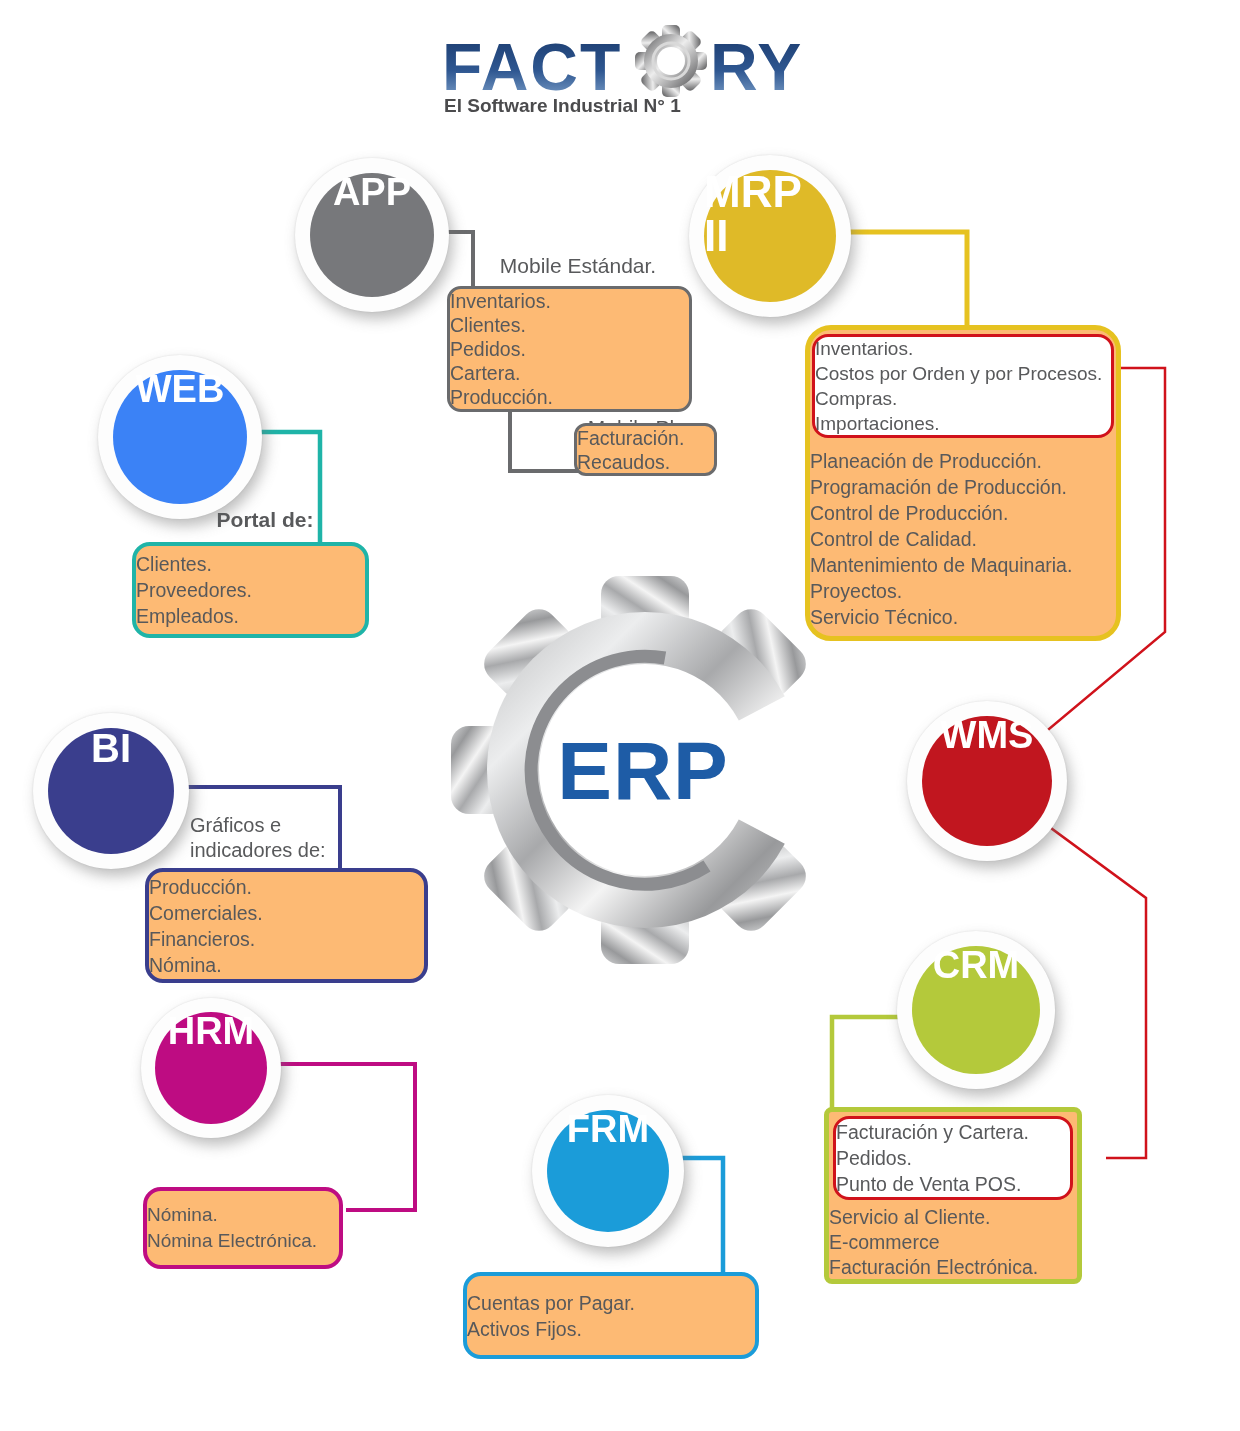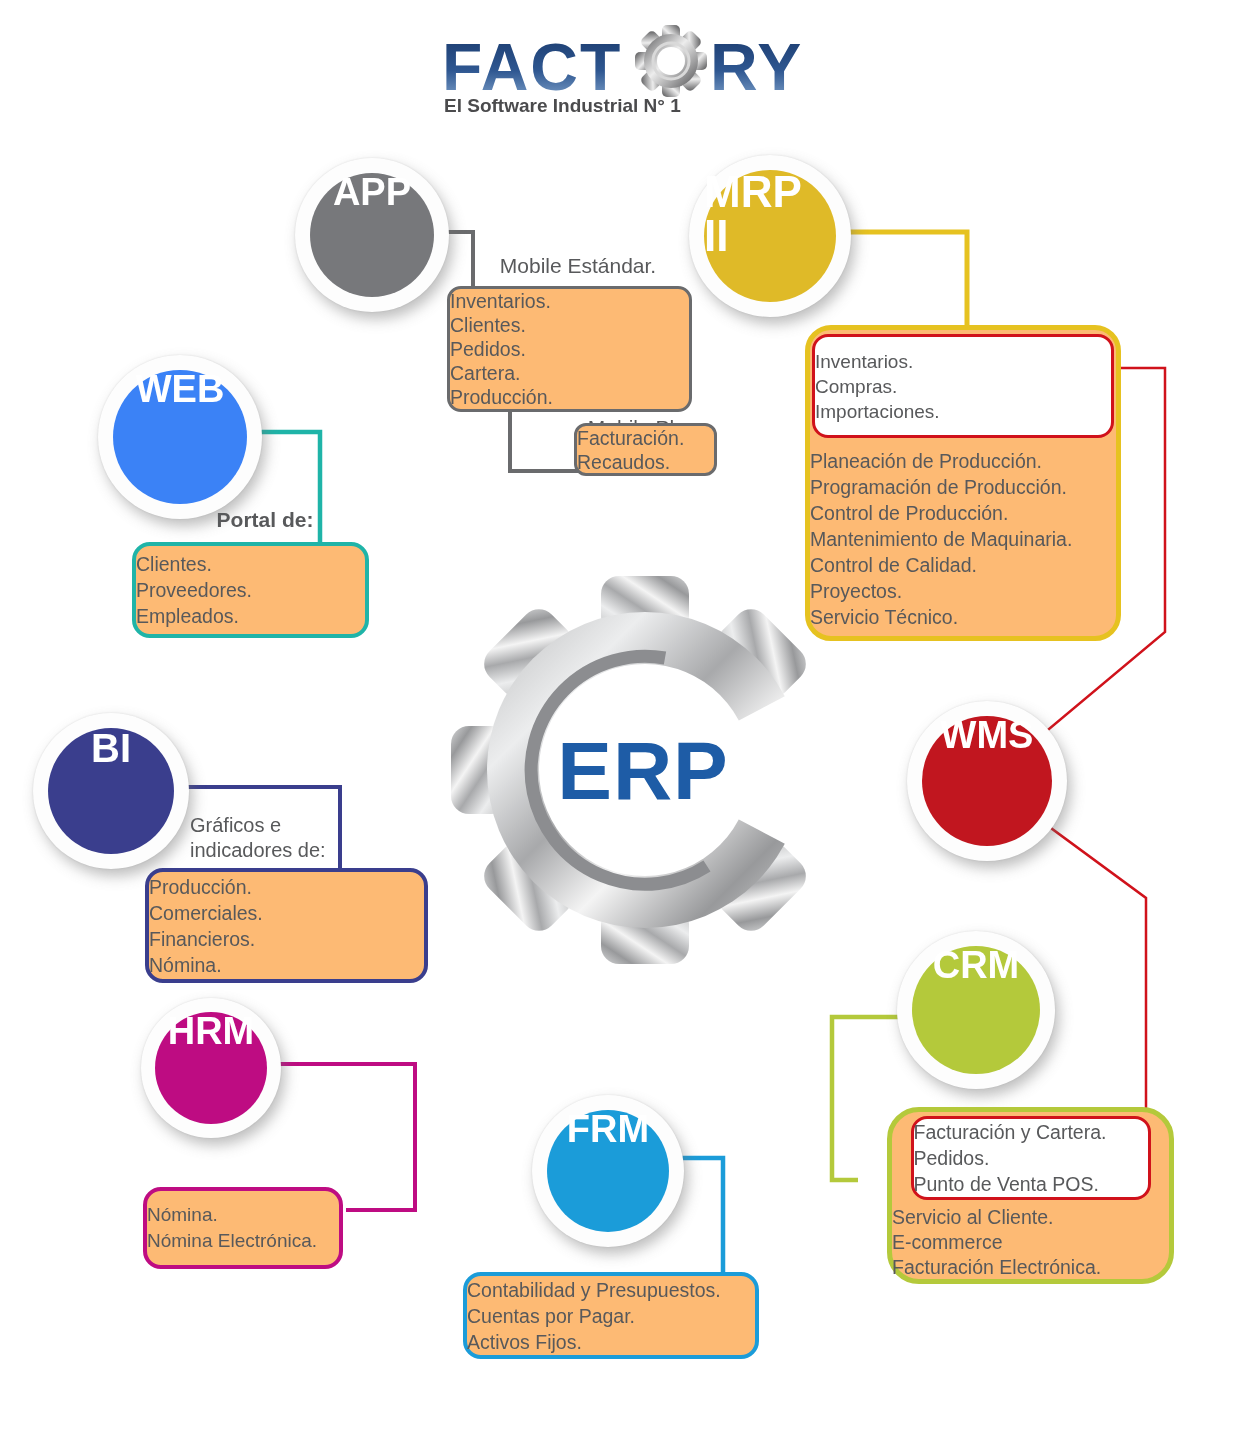--- a/index.html
+++ b/index.html
@@ -198,6 +198,7 @@
   <div class="box box-mrp">
     <div class="box-mrp-highlight">
       <div class="ln">Inventarios.</div>
+      <div class="ln">Costos por Orden y por Procesos.</div>
       <div class="ln">Compras.</div>
       <div class="ln">Importaciones.</div>
     </div>

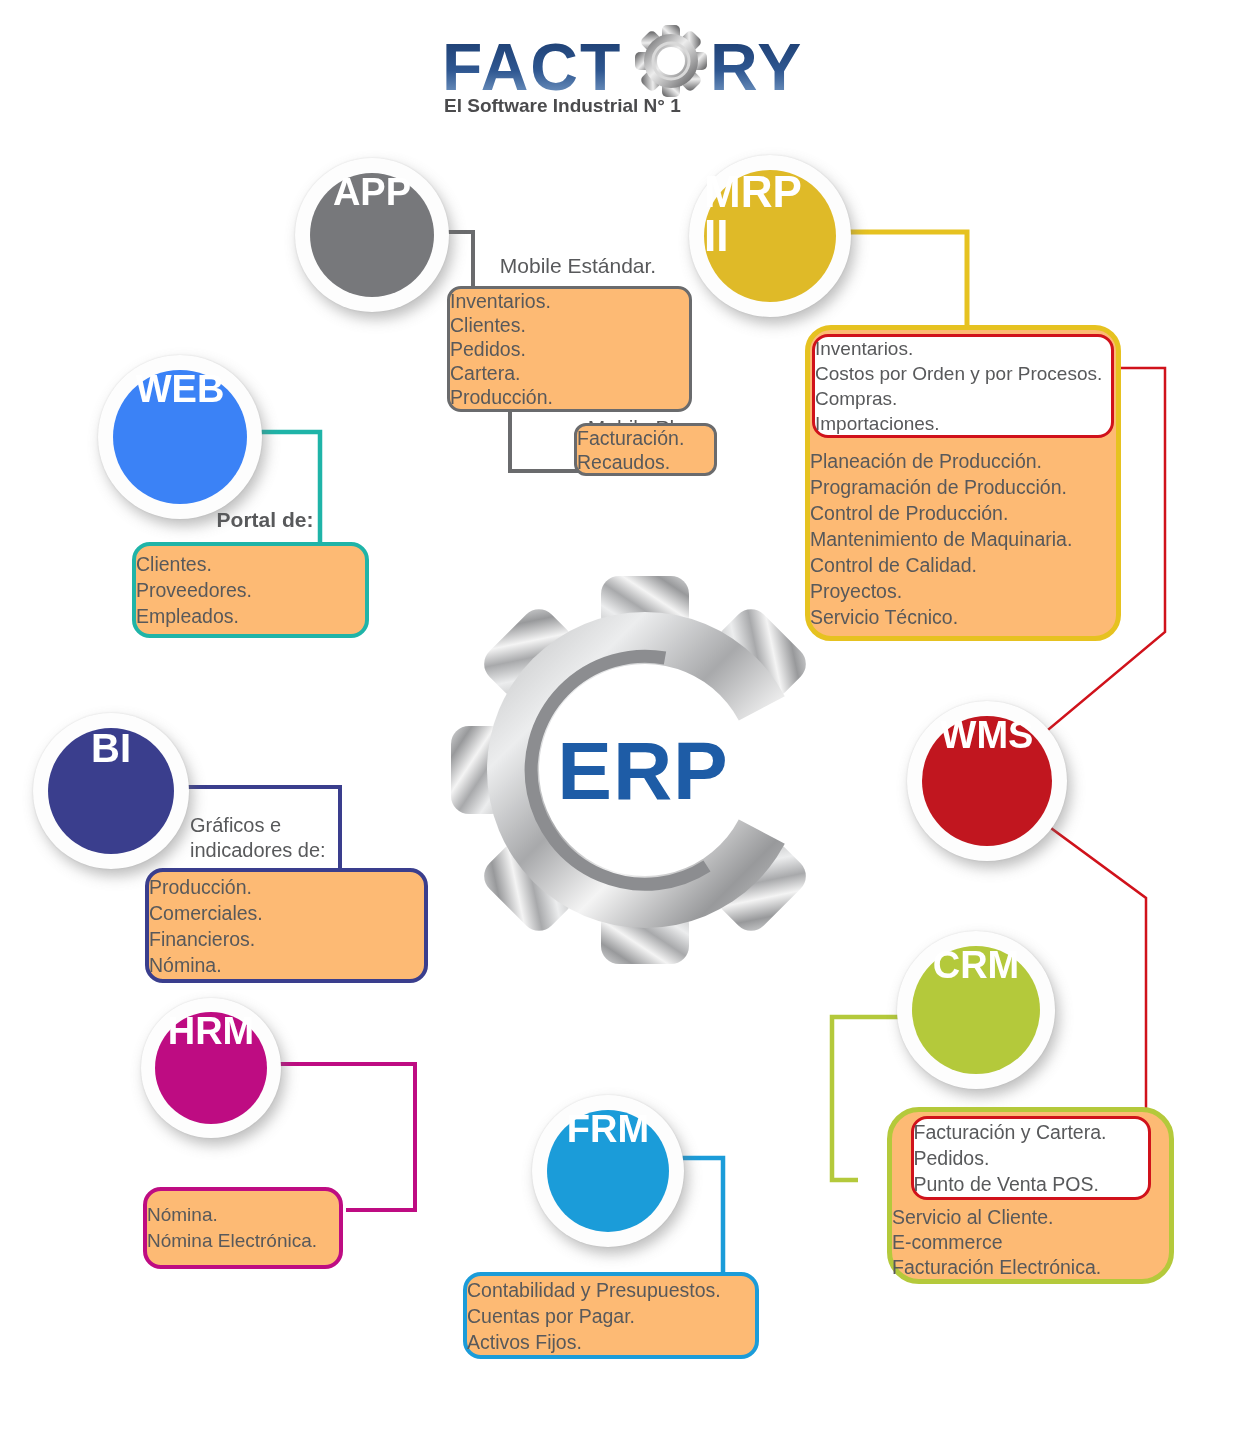--- a/index.html
+++ b/index.html
@@ -206,8 +206,8 @@
       <div class="ln">Planeación de Producción.</div>
       <div class="ln">Programación de Producción.</div>
       <div class="ln">Control de Producción.</div>
+      <div class="ln">Control de Calidad.</div>
       <div class="ln">Mantenimiento de Maquinaria.</div>
-      <div class="ln">Control de Calidad.</div>
       <div class="ln">Proyectos.</div>
       <div class="ln">Servicio Técnico.</div>
     </div>

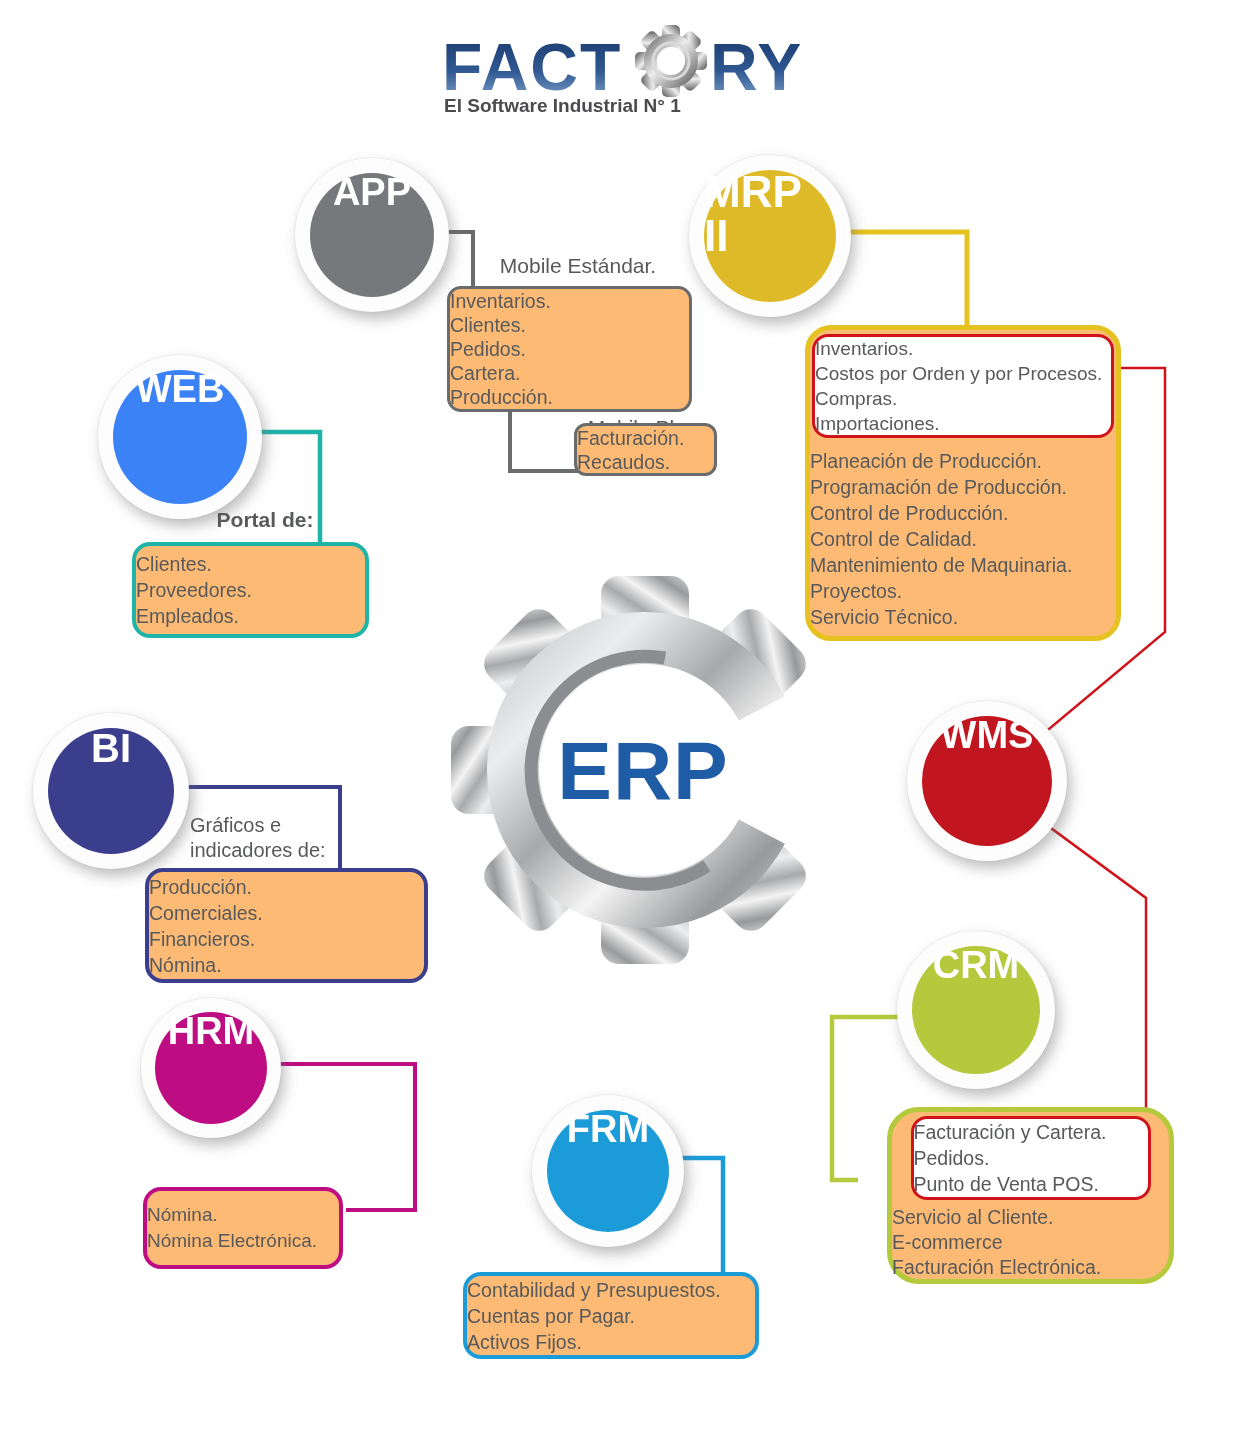--- a/index.html
+++ b/index.html
@@ -41,7 +41,7 @@
   .box-mrp .list{margin-top:10px;}
   .box-web{left:132px;top:542px;width:237px;height:96px;border-width:4px;border-color:#1FB4A8;border-radius:18px;}
   .box-bi{left:145px;top:868px;width:283px;height:115px;border-width:4px;border-color:#3A3E8D;border-radius:18px;}
-  .box-crm{left:887px;top:1107px;width:287px;height:177px;border-width:5px;border-color:#B4C93B;border-radius:32px;justify-content:flex-start;}
+  .box-crm{left:824px;top:1107px;width:258px;height:177px;border-width:5px;border-color:#B4C93B;border-radius:8px;justify-content:flex-start;}
   .box-crm-highlight{position:relative;margin:4px auto 0;width:240px;height:88px;border:3px solid #D0121B;border-radius:16px;
     display:flex;flex-direction:column;justify-content:center;box-sizing:border-box;background:#fff;}
   .box-crm .list{margin-top:5px;}

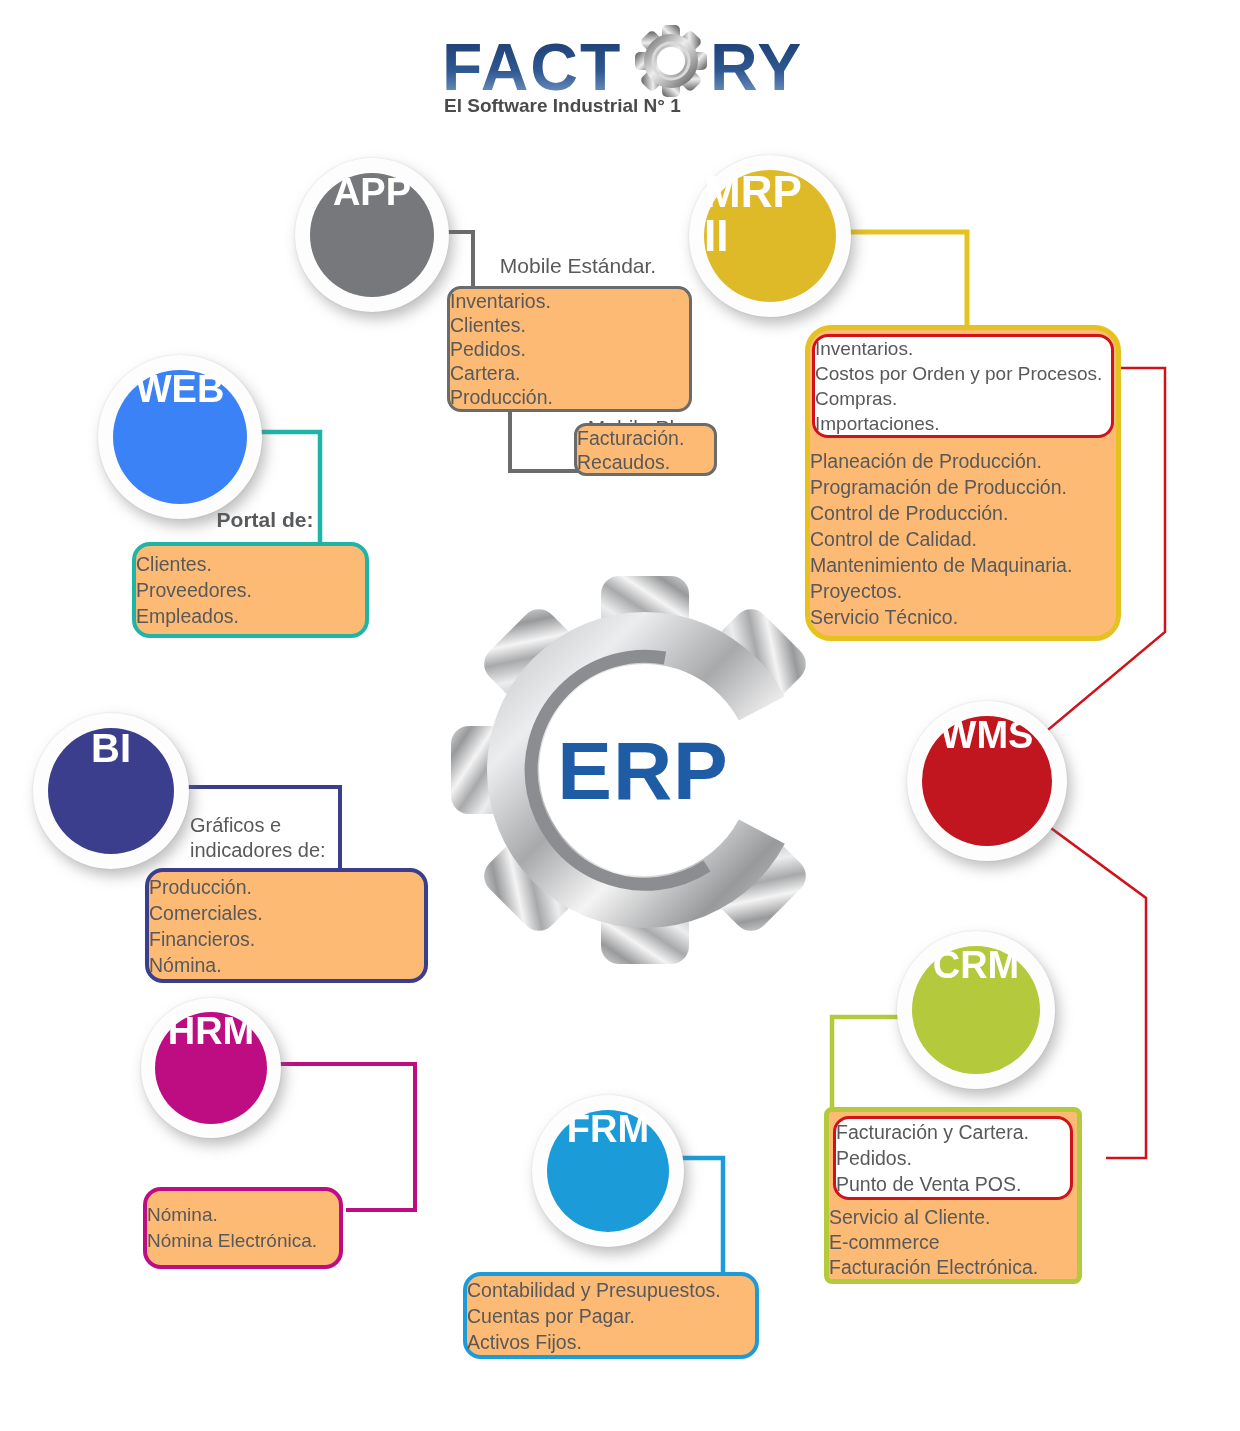--- a/index.html
+++ b/index.html
@@ -245,7 +245,6 @@
   </div>
 
   <div class="box box-frm">
-    <div class="ln">Contabilidad y Presupuestos.</div>
     <div class="ln">Cuentas por Pagar.</div>
     <div class="ln">Activos Fijos.</div>
   </div>

